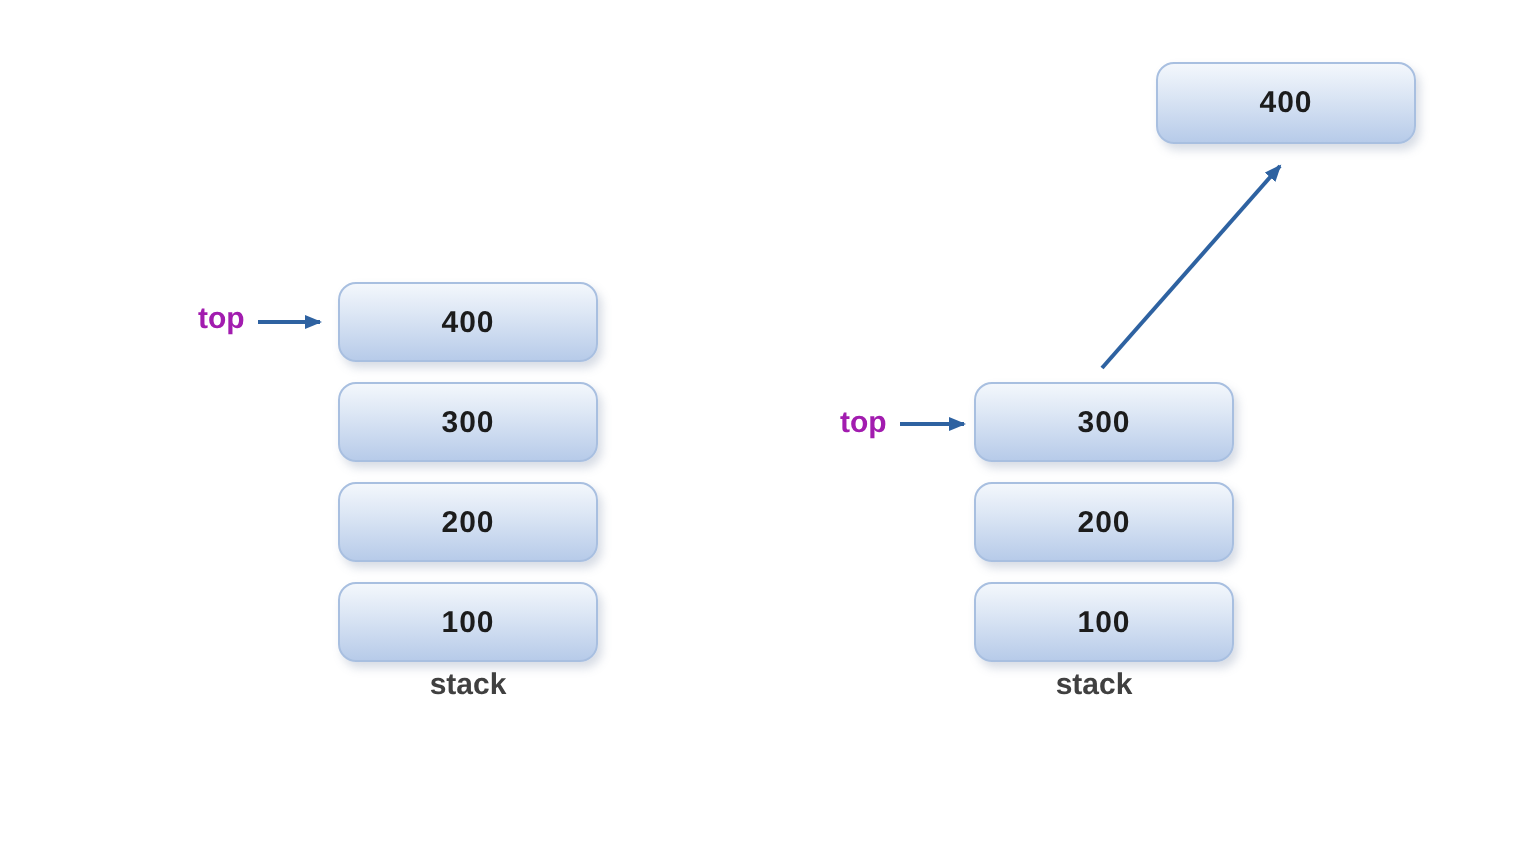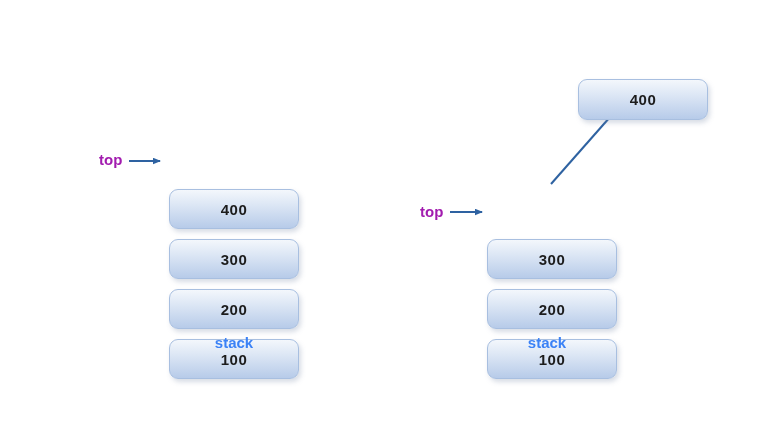--- a/index.html
+++ b/index.html
@@ -35,7 +35,6 @@
     align-items: center;
     justify-content: center;
     box-sizing: border-box;
-    margin-top: 48px;
   }
   .box span {
     font-size: 15px;

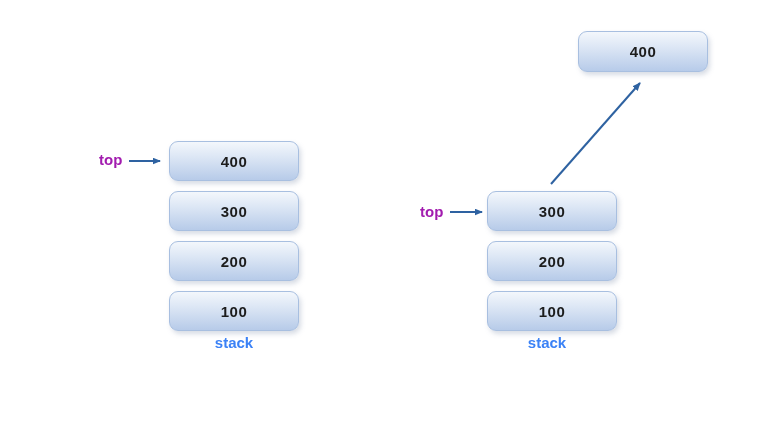--- a/index.html
+++ b/index.html
@@ -54,7 +54,7 @@
     text-align: center;
     font-size: 15px;
     font-weight: 700;
-    color: #3b82f6;
+    color: #404040;
   }
 </style>
 </head>

